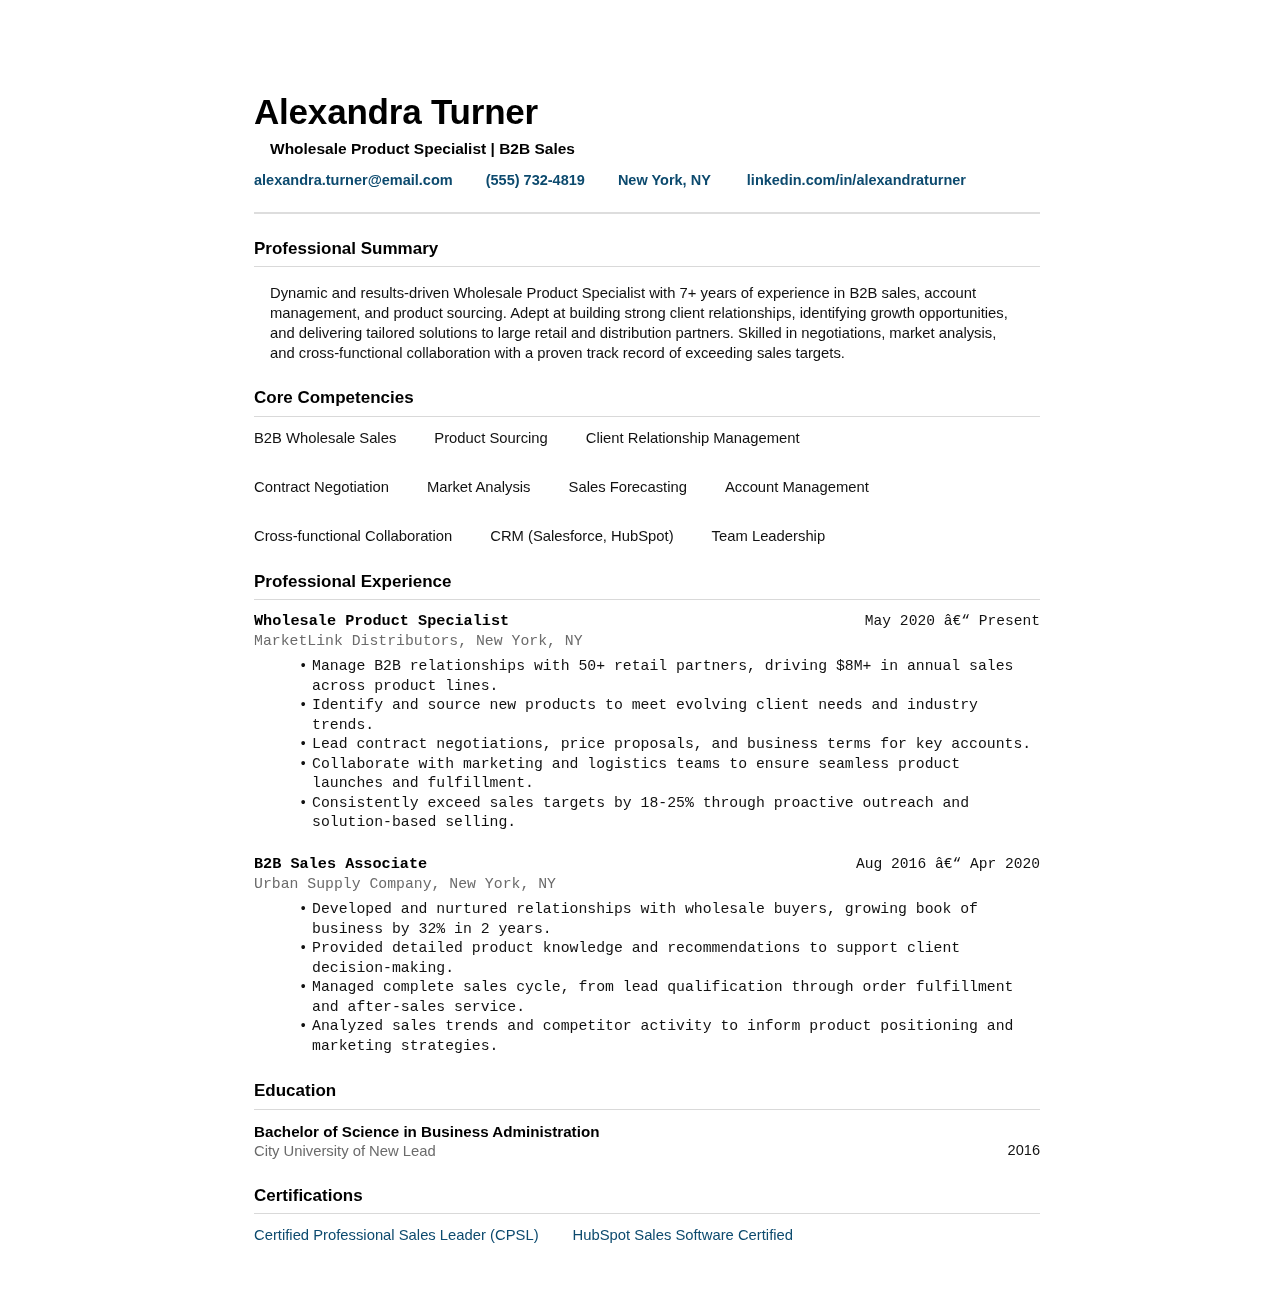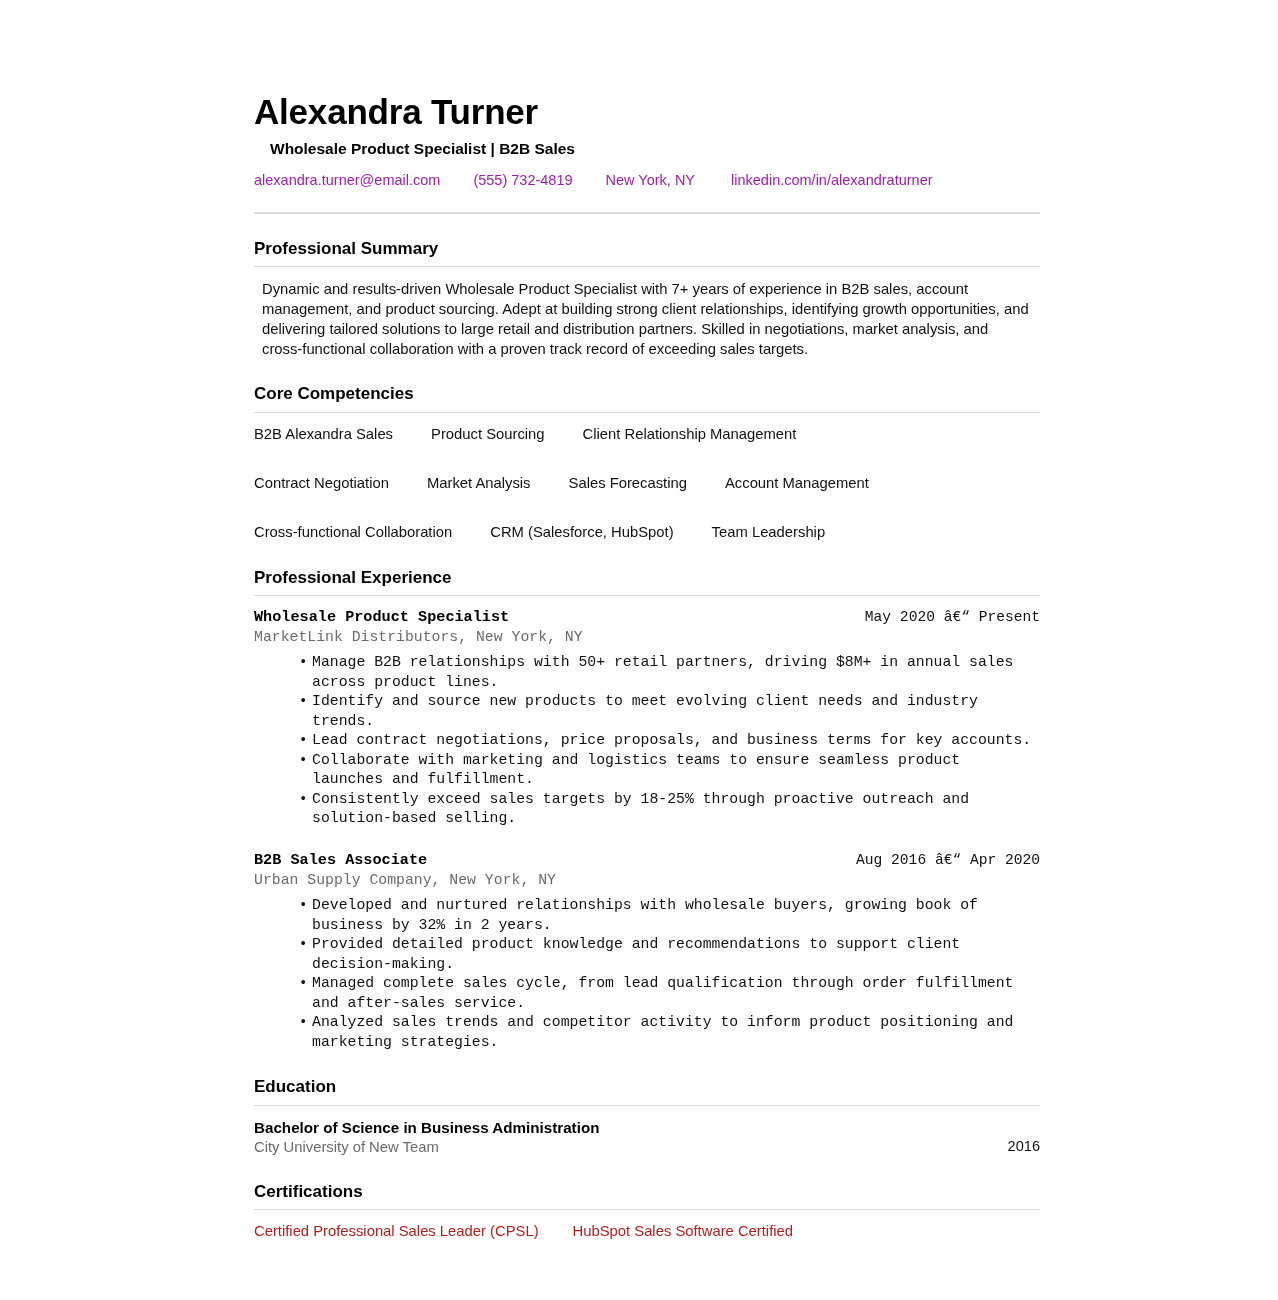--- a/index.html
+++ b/index.html
@@ -47,8 +47,9 @@
   .contact {
     font-size: 14.5px;
     line-height: 1.3;
-    color: #a21caf;
-    white-space: nowrap;
+    color: #0c4a6e;
+    white-space: nowrap;
+    font-weight: bold;
   }
   .contact .ci { display: inline-block; }
   .contact .gap-a { display: inline-block; width: 33px; }

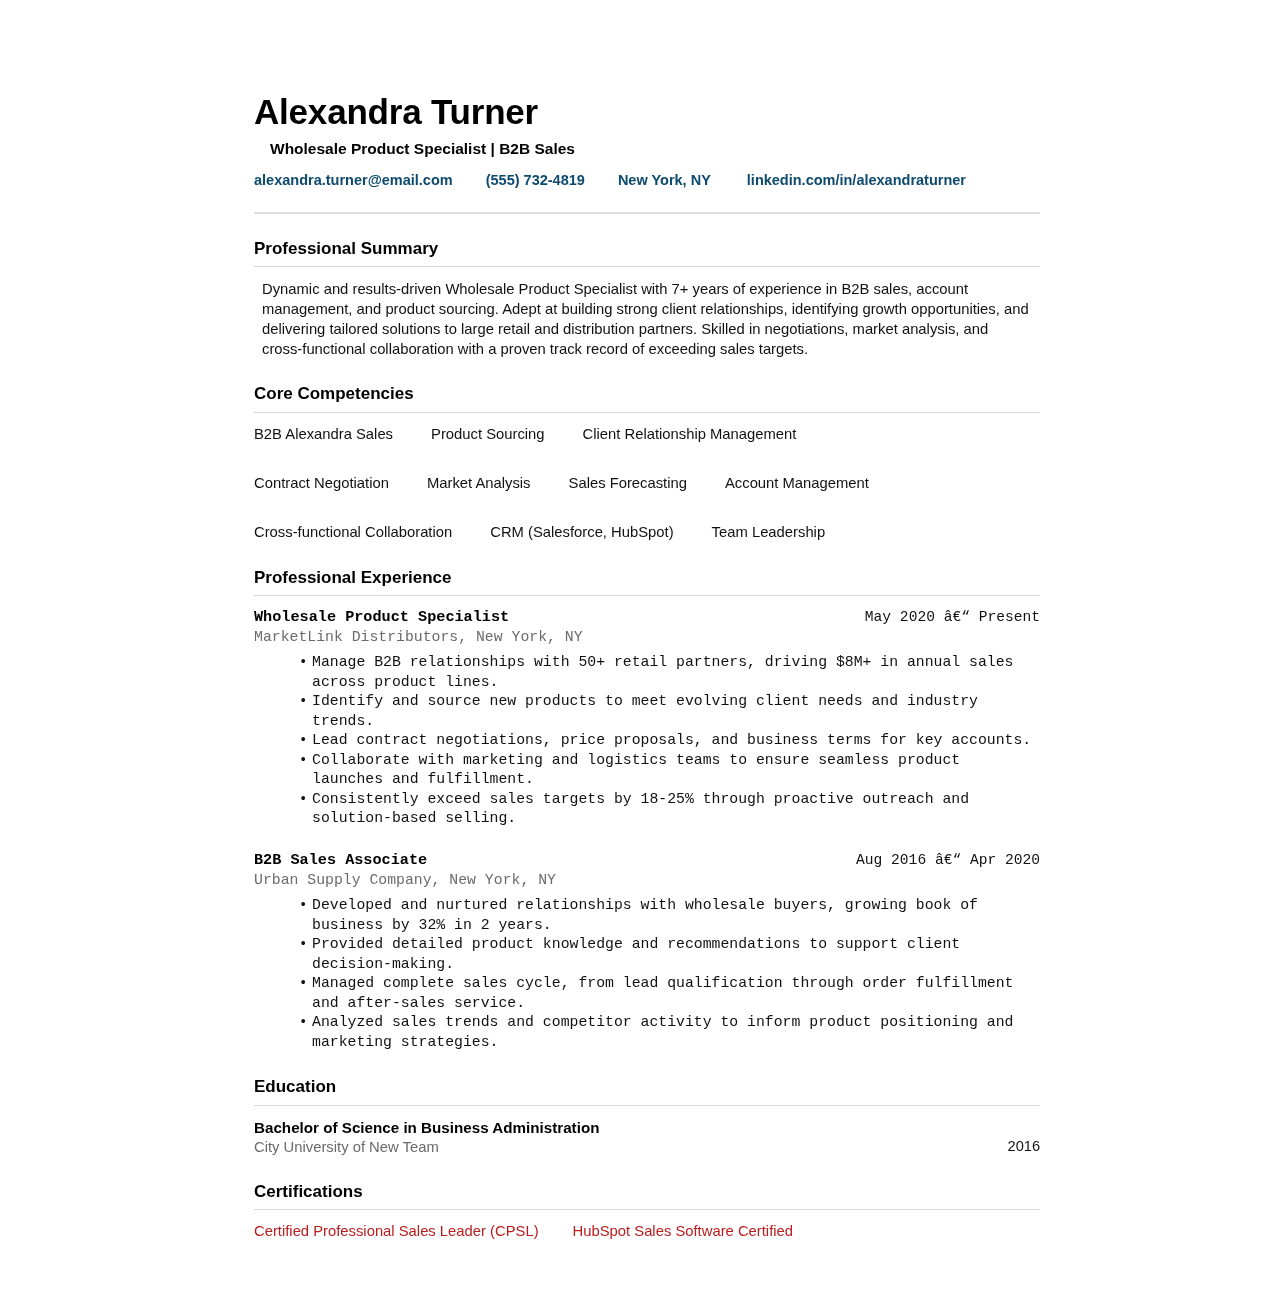--- a/index.html
+++ b/index.html
@@ -82,7 +82,7 @@
     font-size: 14.8px;
     line-height: 1.36;
     color: #111;
-    margin: 8px;
+    margin: 16px;
     text-align: left;
   }
 

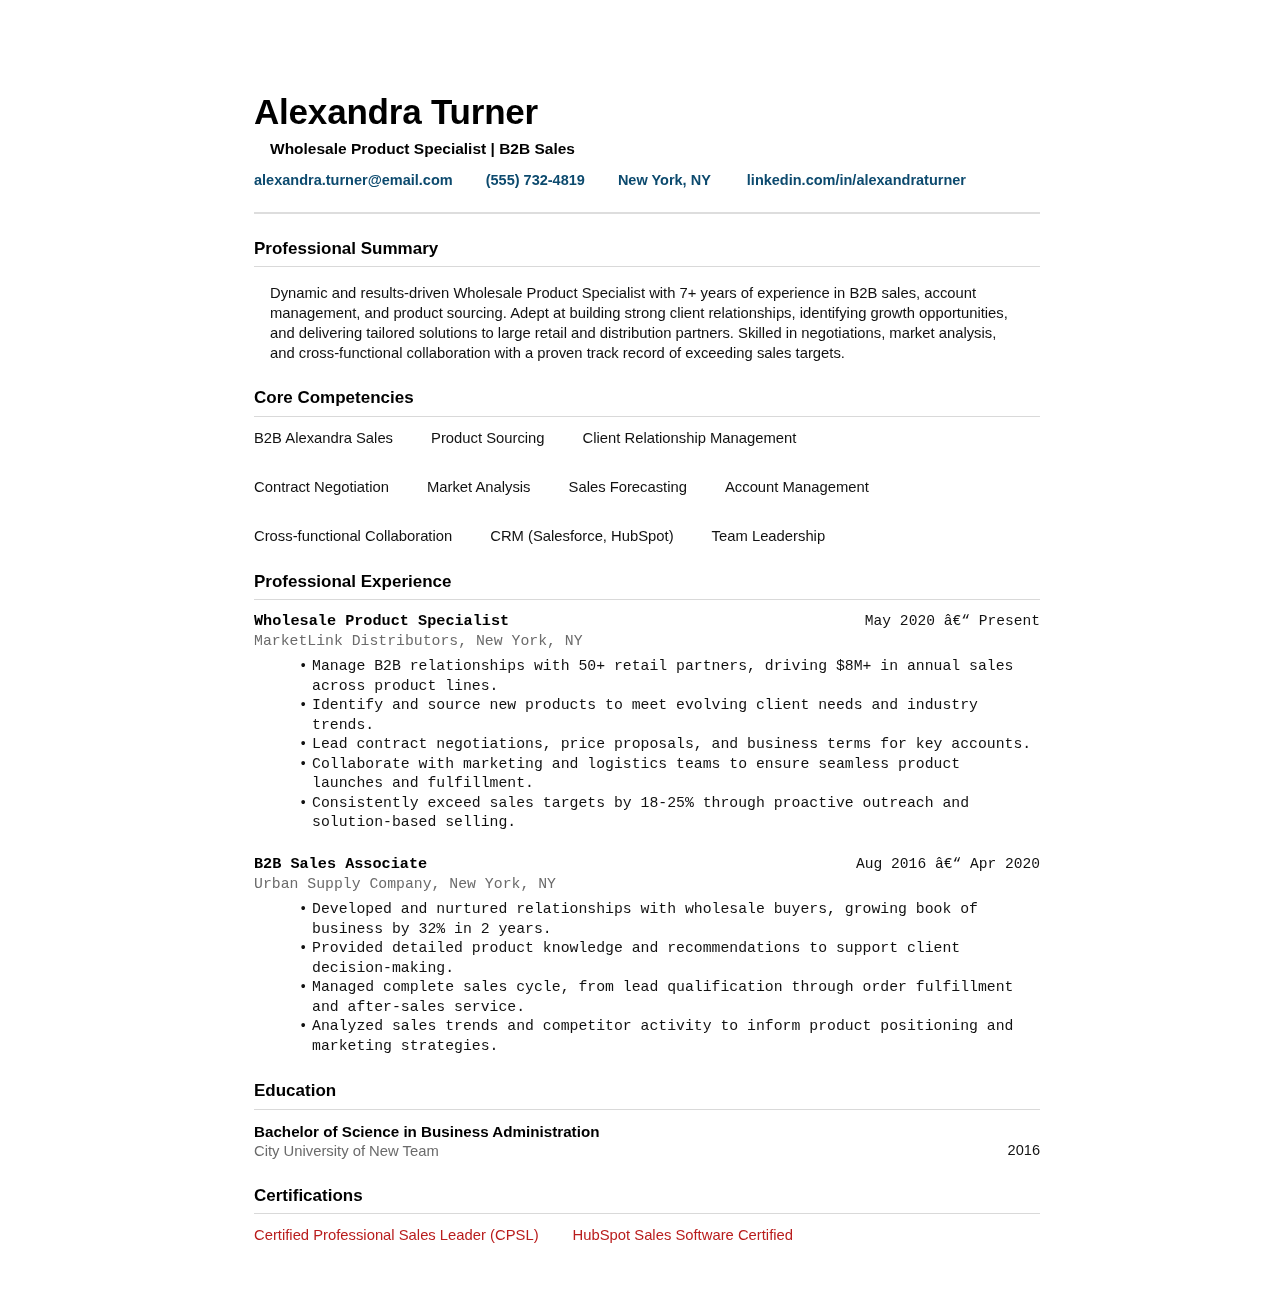--- a/index.html
+++ b/index.html
@@ -213,7 +213,7 @@
       <div class="section-rule"></div>
       <div>
         <div class="comp-row">
-          <span class="comp-item">B2B Alexandra Sales</span><span class="comp-sep"></span><span class="comp-item">Product Sourcing</span><span class="comp-sep"></span><span class="comp-item">Client Relationship Management</span>
+          <span class="comp-item">B2B Wholesale Sales</span><span class="comp-sep"></span><span class="comp-item">Product Sourcing</span><span class="comp-sep"></span><span class="comp-item">Client Relationship Management</span>
         </div>
         <div class="comp-row">
           <span class="comp-item">Contract Negotiation</span><span class="comp-sep"></span><span class="comp-item">Market Analysis</span><span class="comp-sep"></span><span class="comp-item">Sales Forecasting</span><span class="comp-sep"></span><span class="comp-item">Account Management</span>

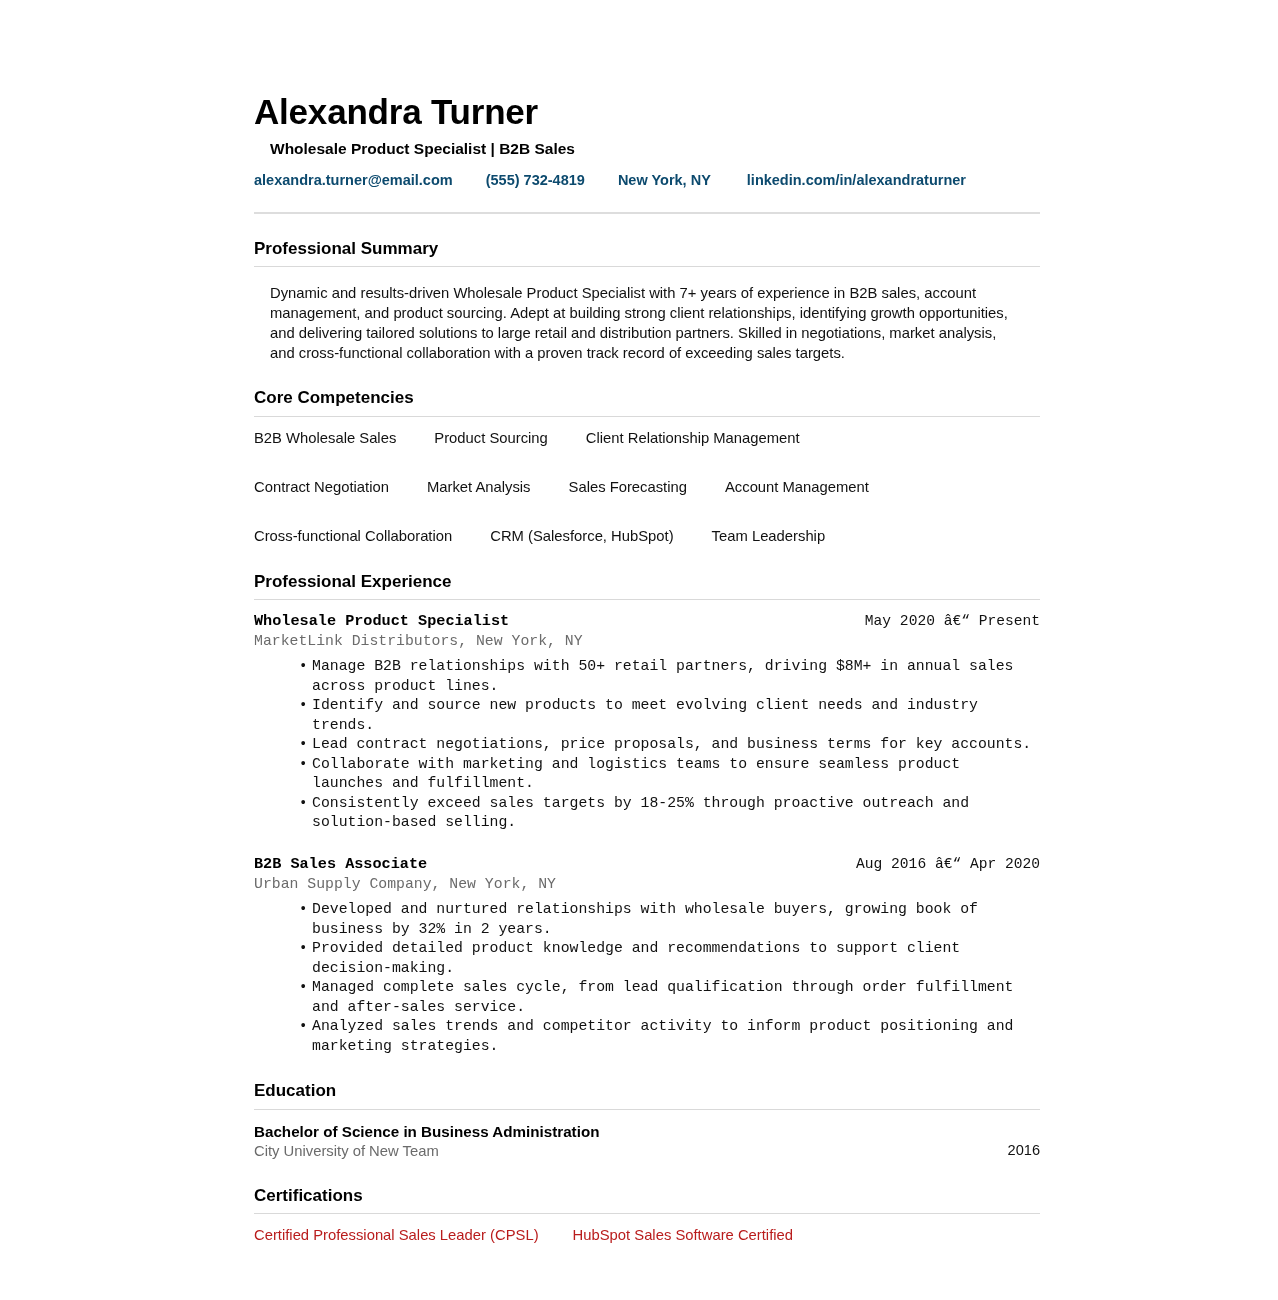--- a/index.html
+++ b/index.html
@@ -264,7 +264,7 @@
       <div class="edu-row">
         <div class="edu-left">
           <div class="edu-degree">Bachelor of Science in Business Administration</div>
-          <div class="edu-school">City University of New Team</div>
+          <div class="edu-school">City University of New Lead</div>
         </div>
         <div class="edu-year">2016</div>
       </div>

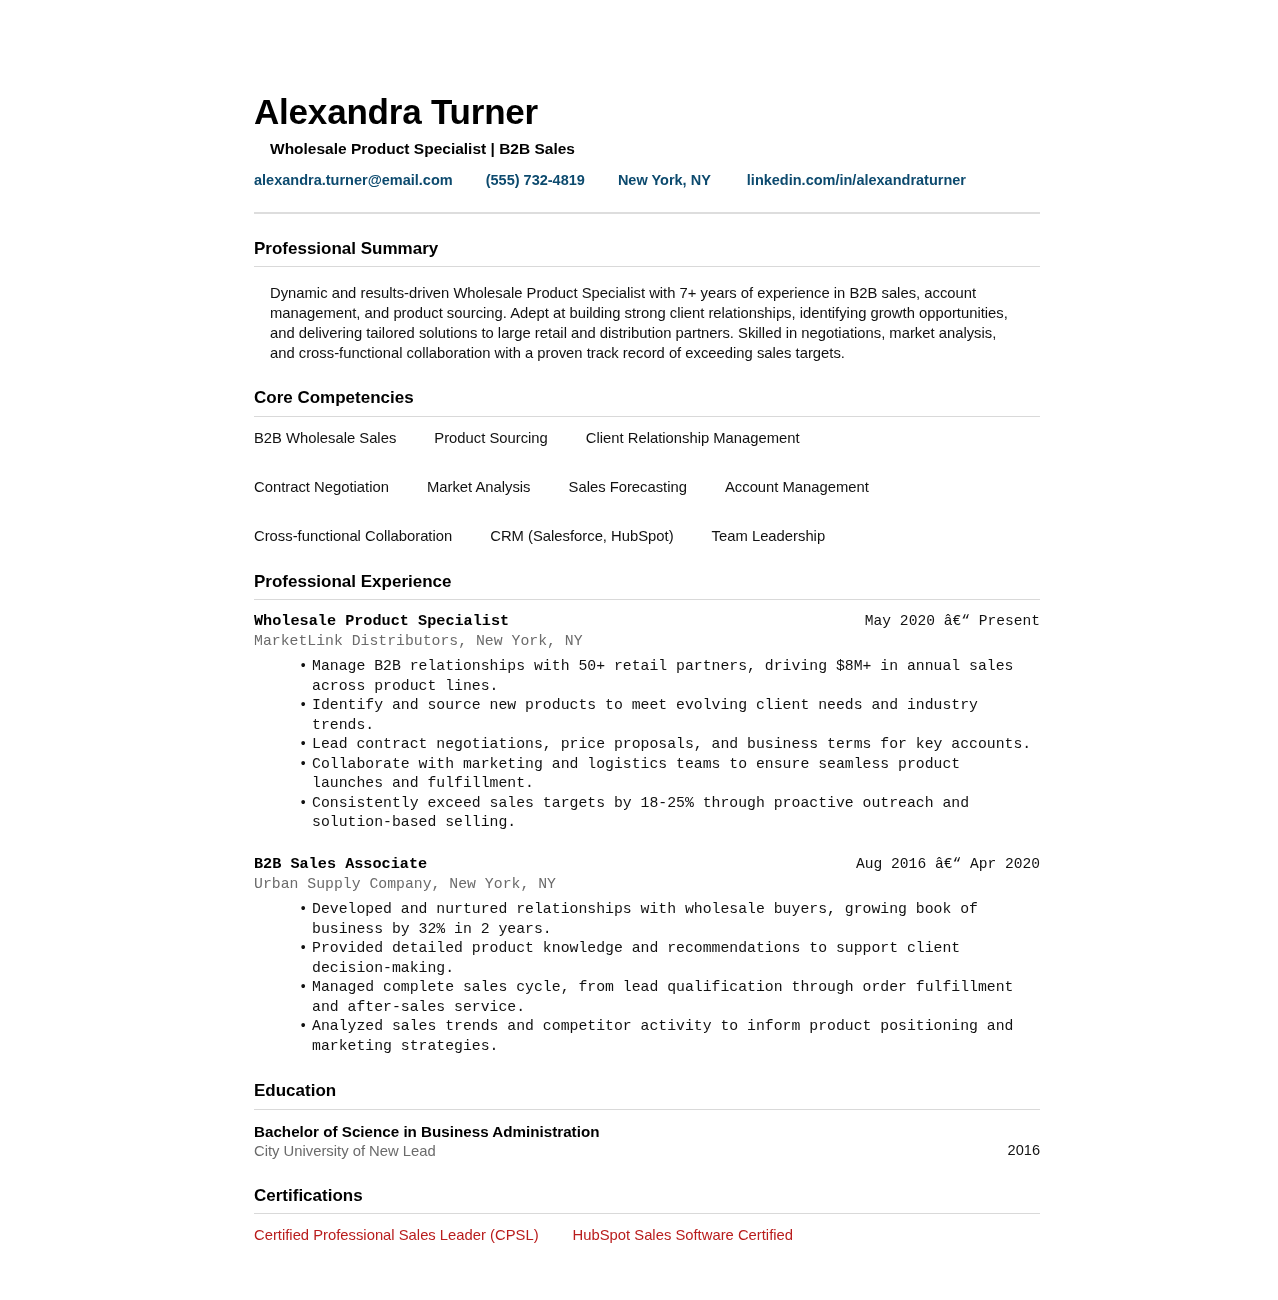--- a/index.html
+++ b/index.html
@@ -181,7 +181,7 @@
   .cert-row {
     font-size: 14.8px;
     line-height: 1.3;
-    color: #b91c1c;
+    color: #0c4a6e;
     white-space: nowrap;
   }
   .cert-item { display: inline-block; }

